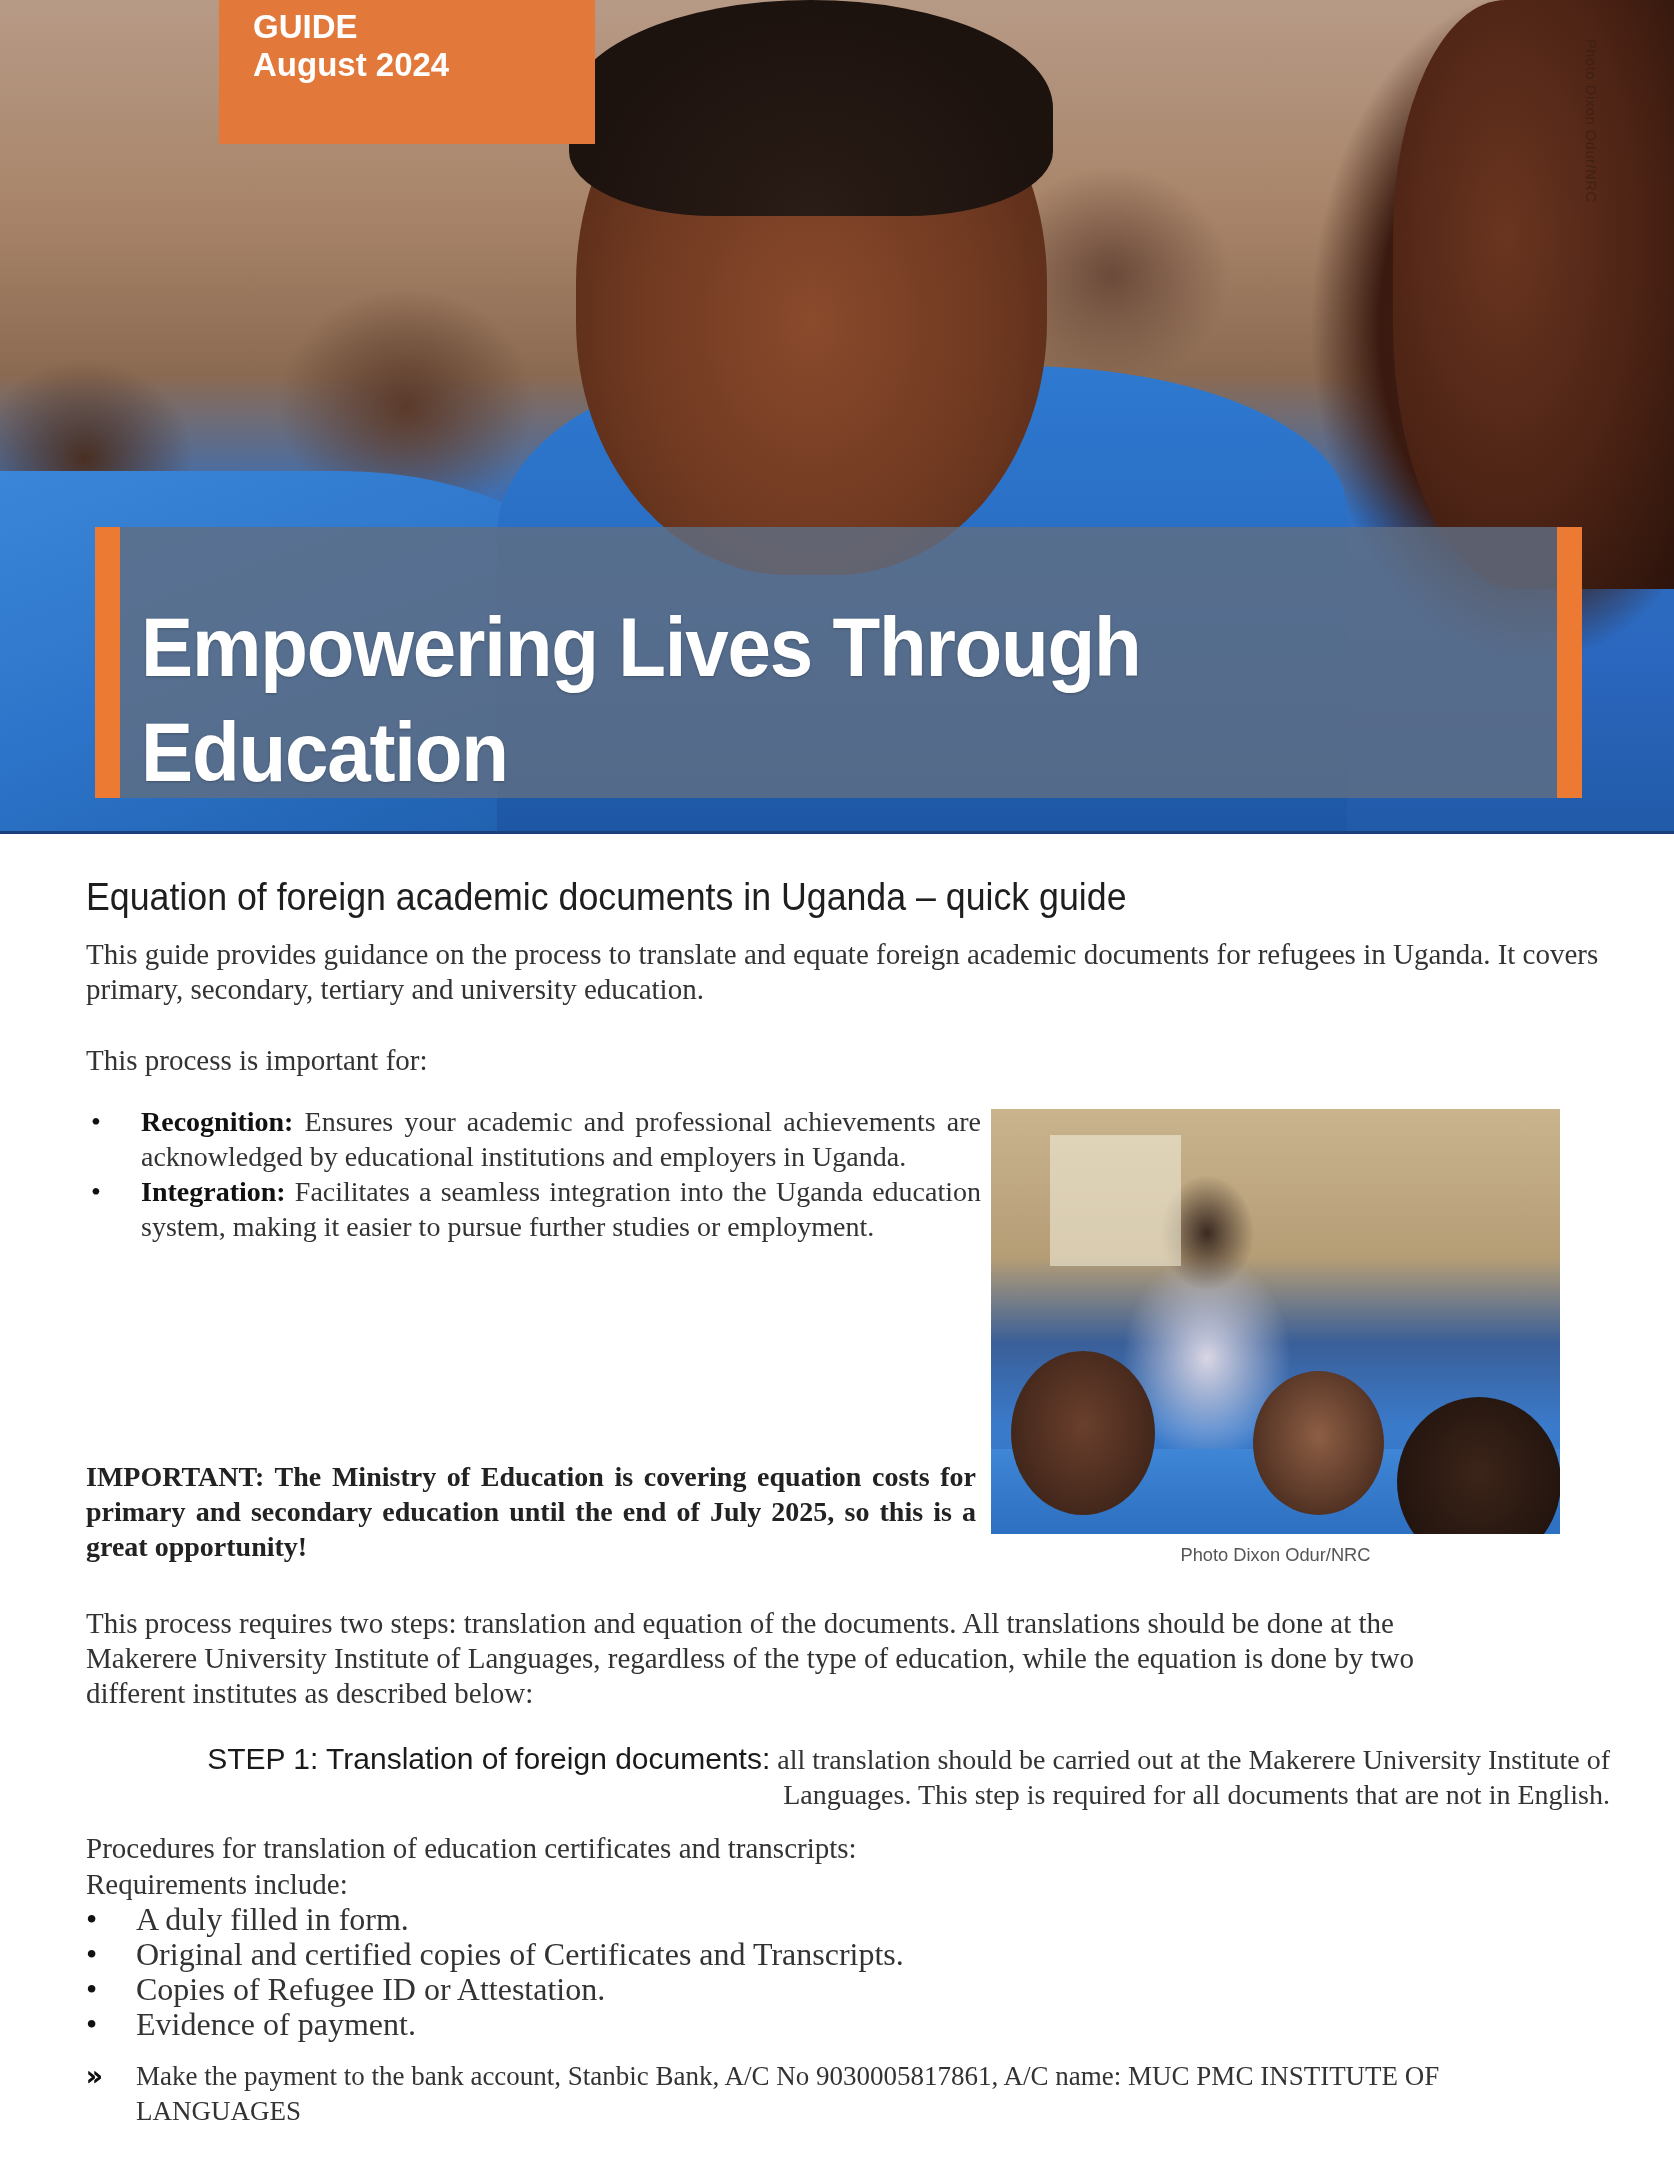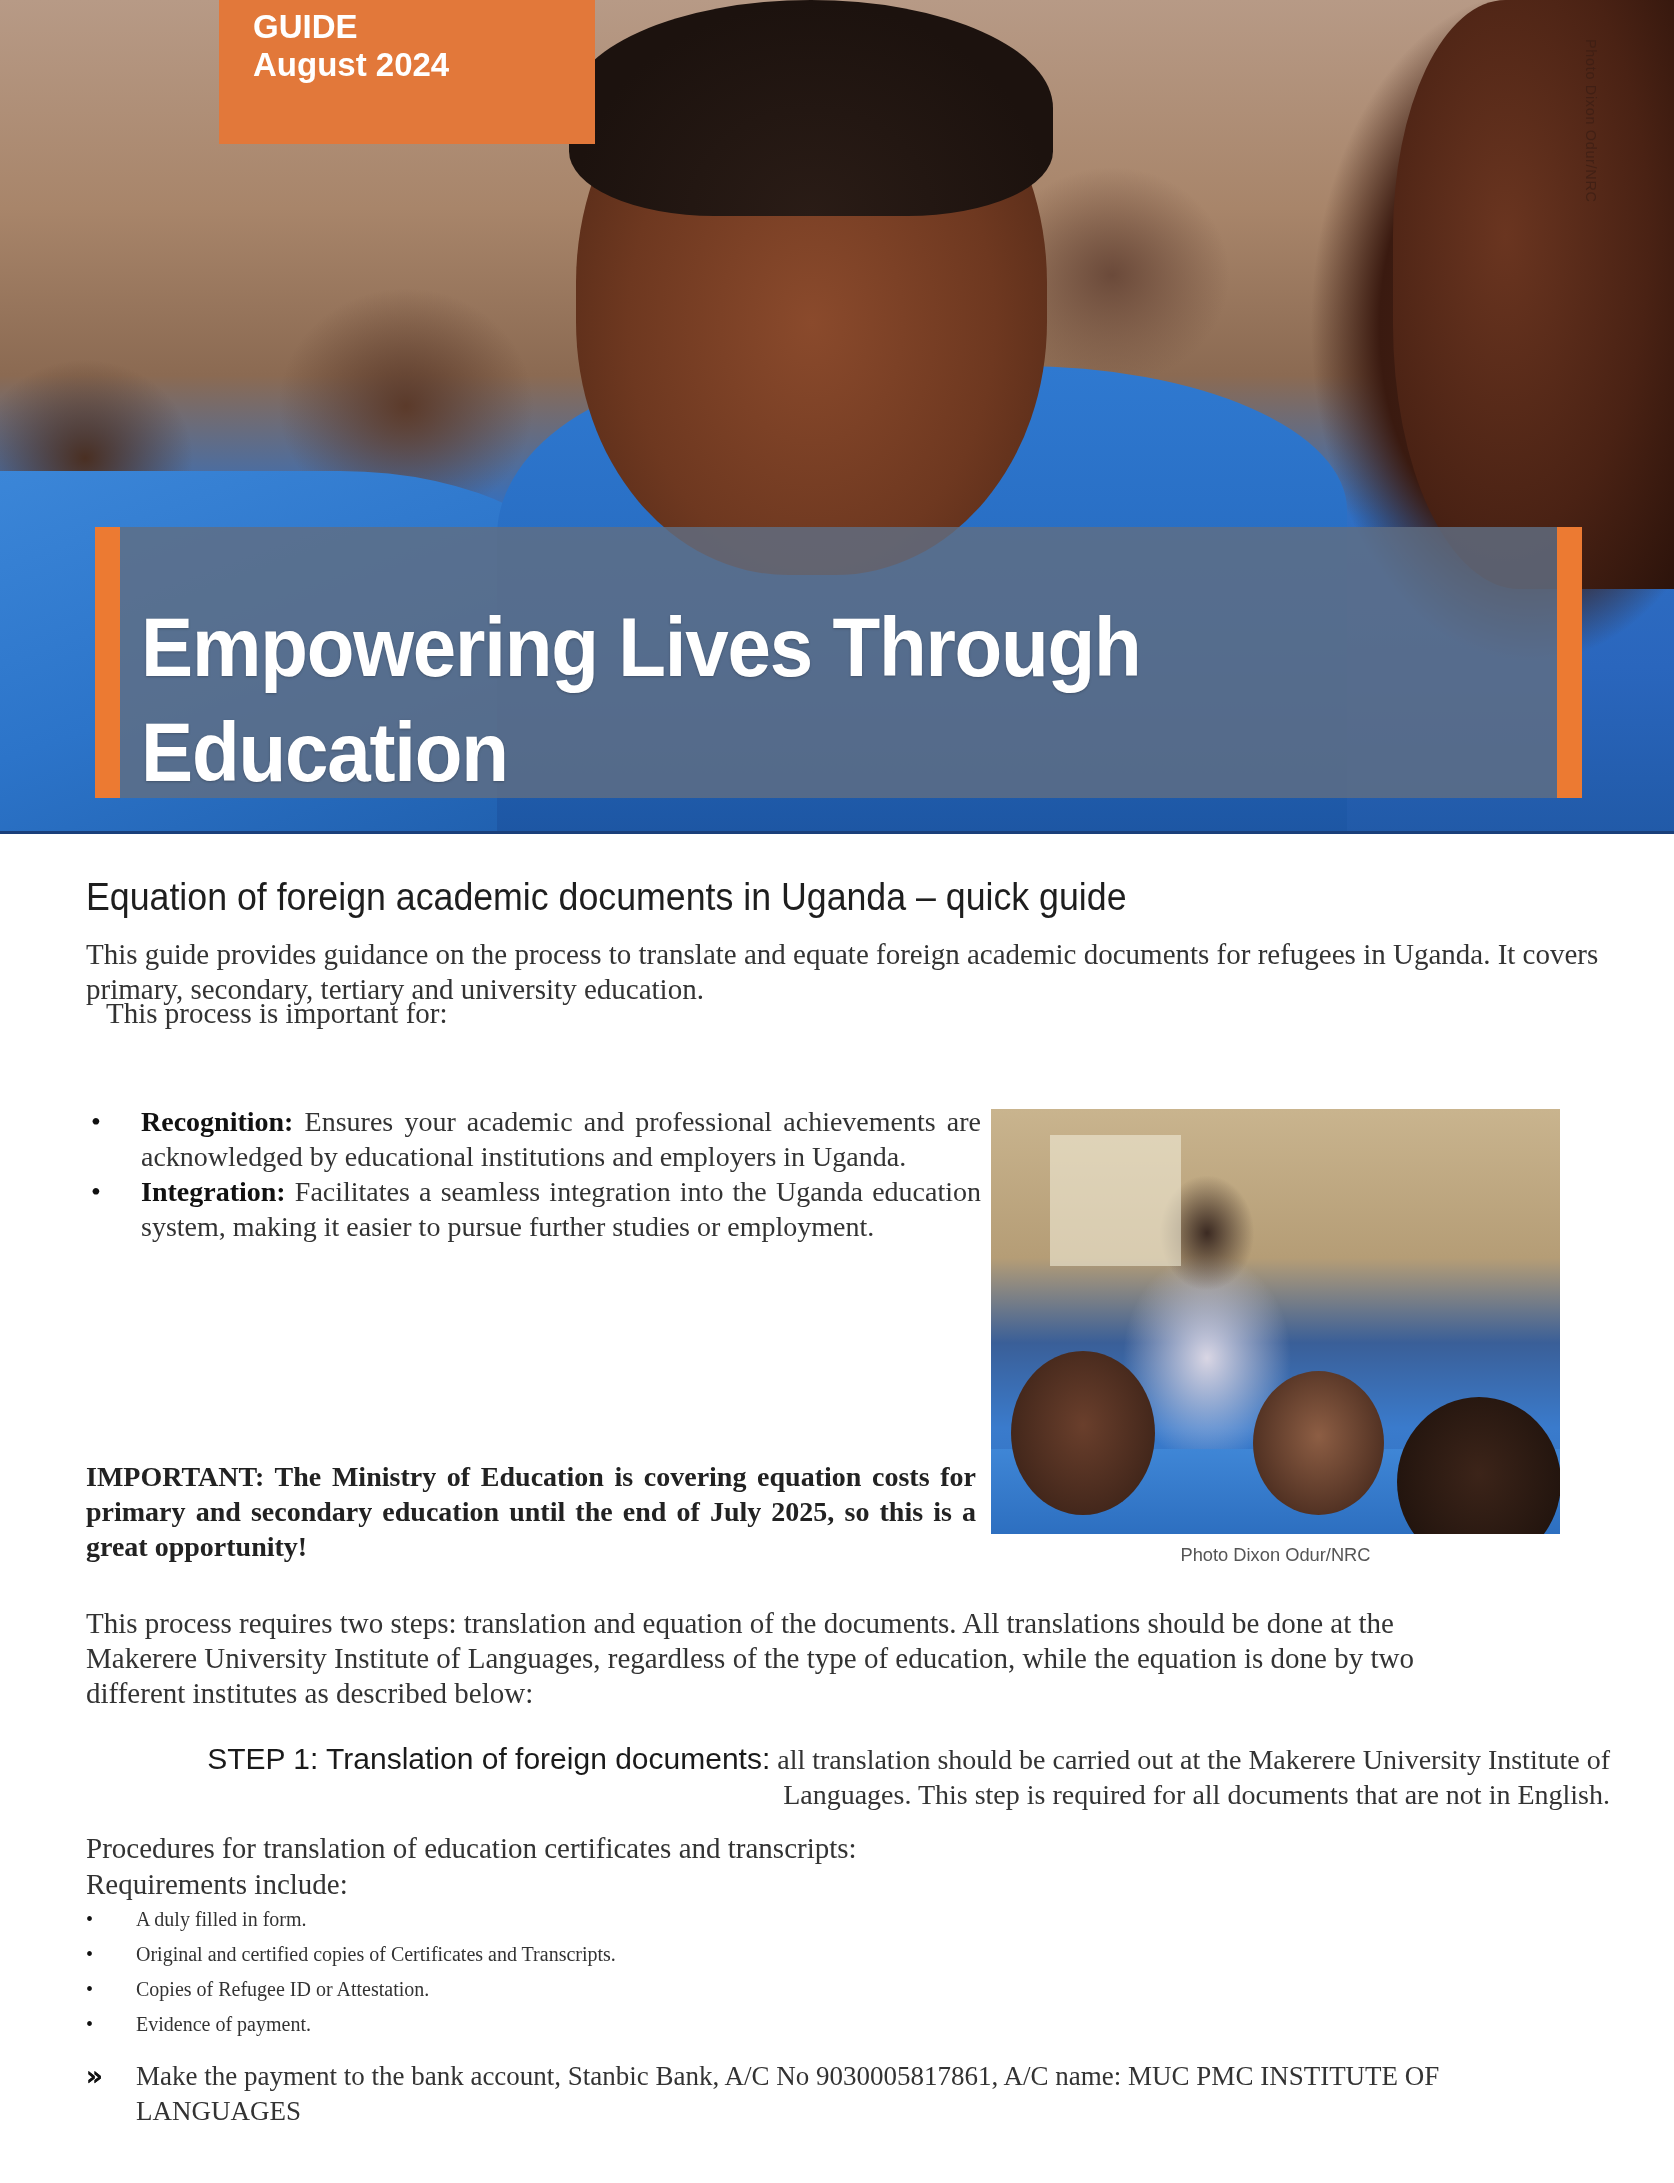--- a/index.html
+++ b/index.html
@@ -83,7 +83,7 @@
     font-family: "Liberation Serif", serif; color: #333;
   }
   .intro { top: 937px; width: 1524px; }
-  .important-for { top: 996px; margin-left: 20px; }
+  .important-for { top: 1043px; }
   .bullets {
     position: absolute; left: 86px; top: 1099px; width: 890px;
     font-family: "Liberation Serif", serif; font-size: 28px; line-height: 35px; color: #333;

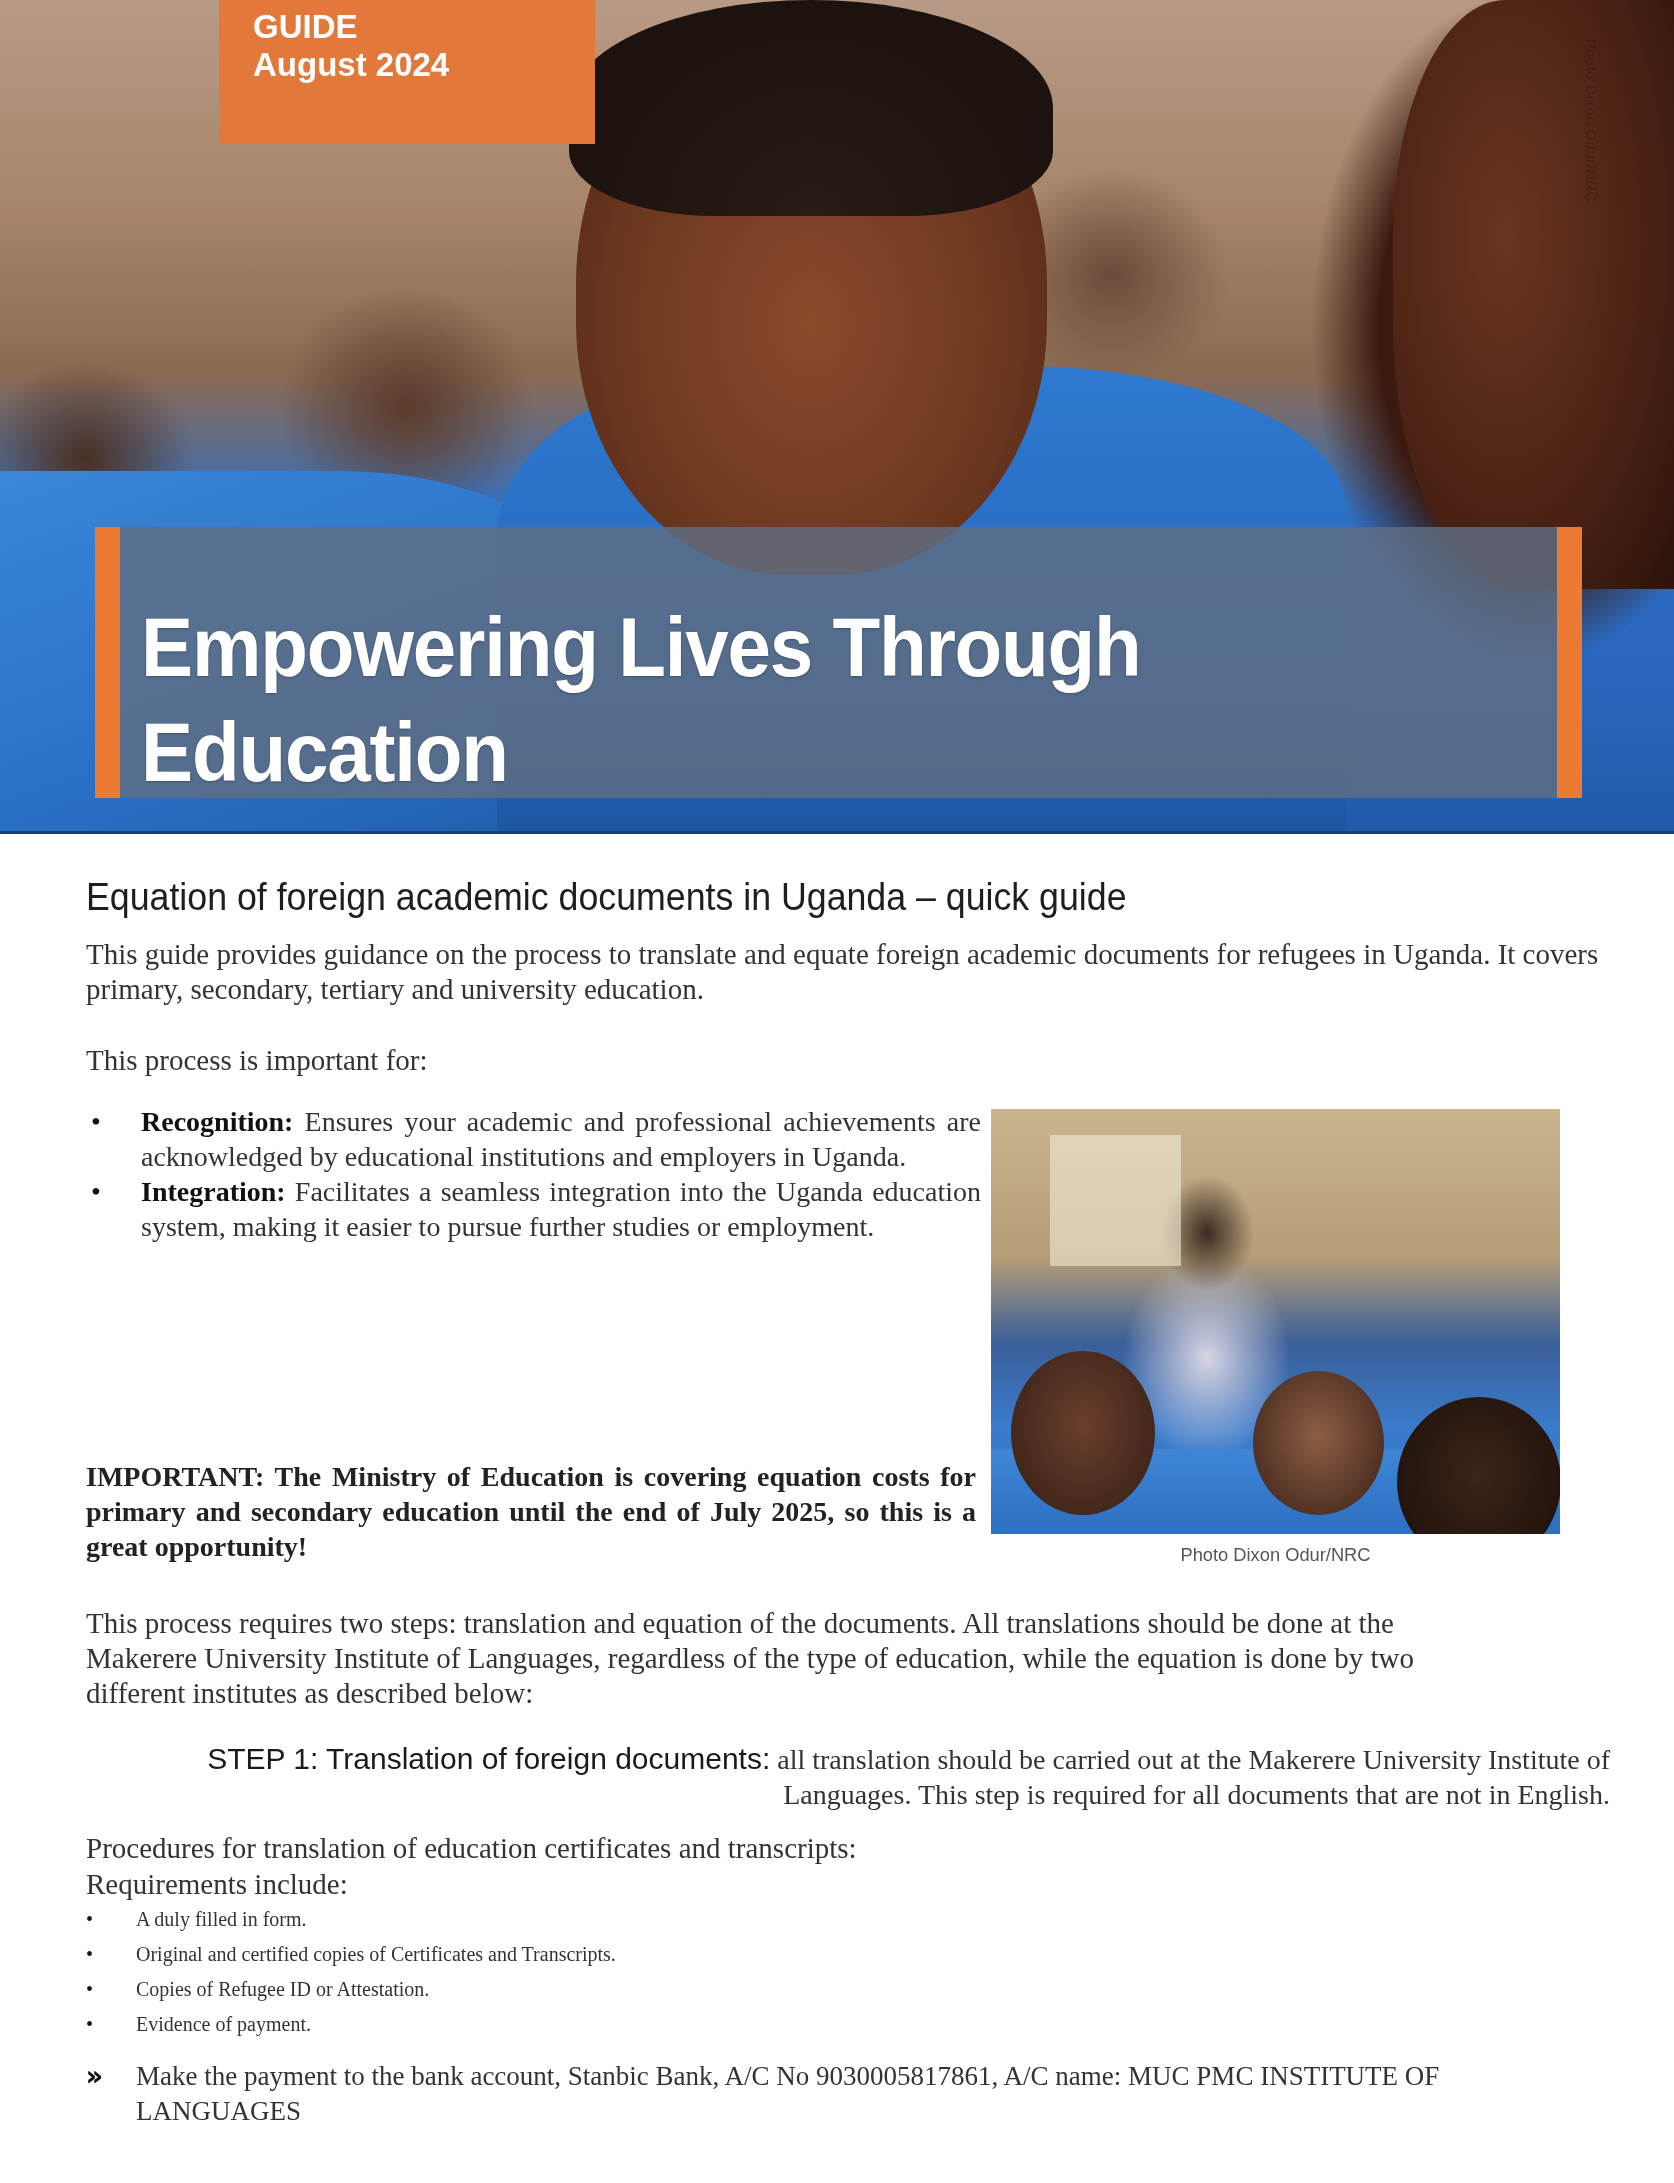--- a/index.html
+++ b/index.html
@@ -125,7 +125,7 @@
   .requirements { top: 1867px; }
   .req-list {
     position: absolute; left: 86px; top: 1902px; list-style: none; margin: 0; padding: 0;
-    font-family: "Liberation Serif", serif; font-size: 20px; line-height: 35px; color: #333;
+    font-family: "Liberation Serif", serif; font-size: 32px; line-height: 35px; color: #333;
   }
   .req-list li { position: relative; padding-left: 50px; }
   .req-list li::before { content: "•"; position: absolute; left: 0; color: #111; }

